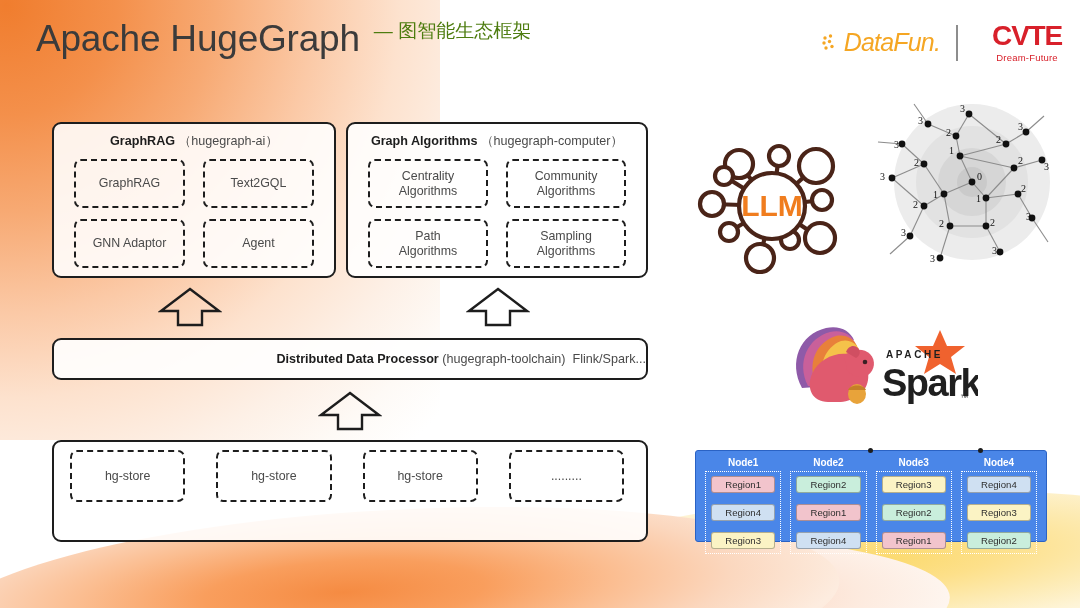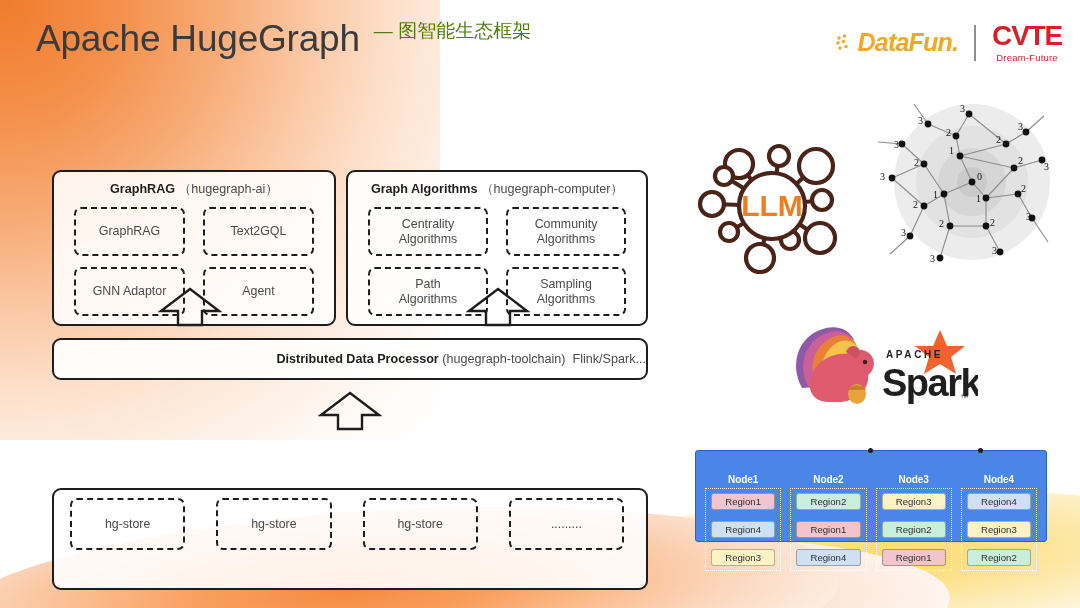--- a/index.html
+++ b/index.html
@@ -78,7 +78,7 @@
     display: flex; align-items: center; gap: 3px;
   }
   .df-text {
-    font-size: 25px; font-weight: 700; font-style: italic;
+    font-size: 25px; font-weight: 400; font-style: italic;
     color: #f5a623; letter-spacing: -0.8px;
   }
   .logo-divider {

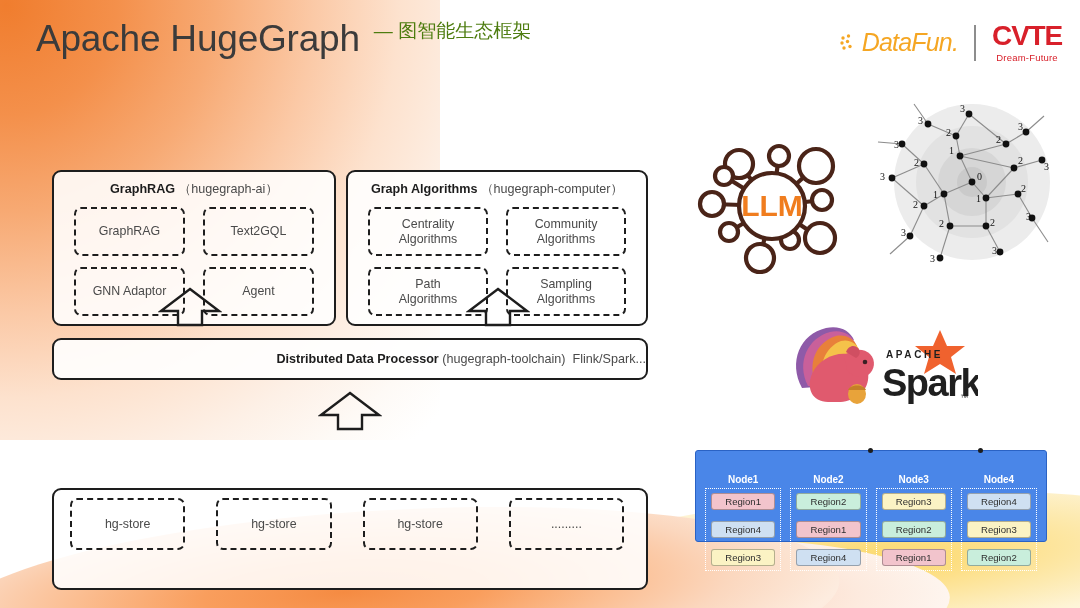--- a/index.html
+++ b/index.html
@@ -84,7 +84,7 @@
   .logo-divider {
     width: 2px; height: 36px; background: #8d8d8d;
   }
-  .cvte { display: flex; flex-direction: column; align-items: center; }
+  .cvte { display: flex; flex-direction: column; align-items: center; margin-left: 18px; }
   .cvte-text {
     font-size: 28px; font-weight: 700; color: #d8202a;
     letter-spacing: -1.2px; line-height: 1;

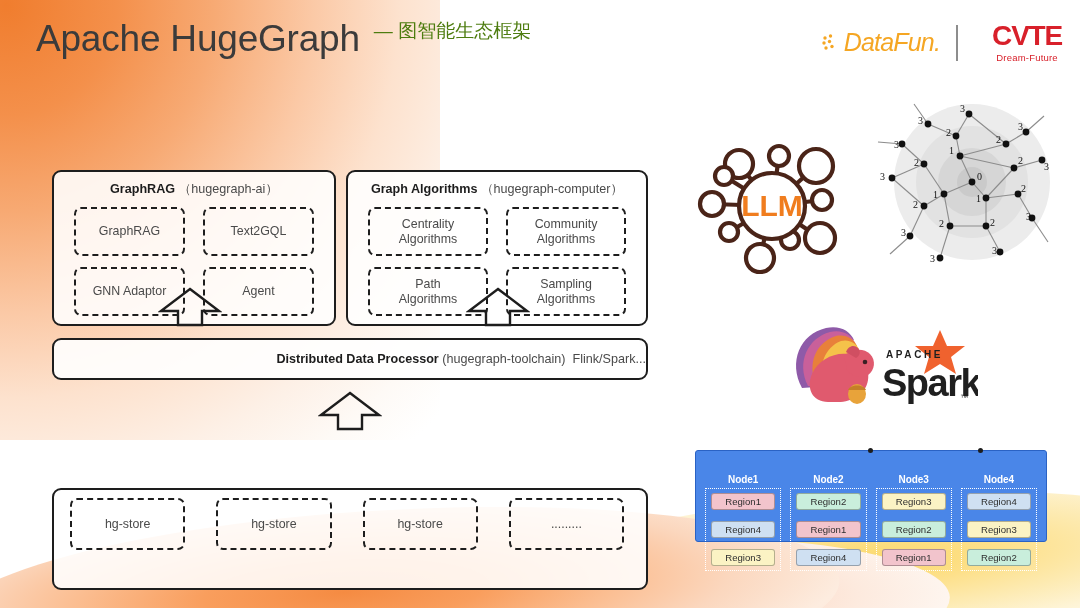--- a/index.html
+++ b/index.html
@@ -100,7 +100,6 @@
     border: 2.4px solid #1d1d1d;
     border-radius: 9px;
     background: rgba(255,255,255,0.88);
-    margin-top: 48px;
   }
   .panel-title {
     text-align: center; margin-top: 9px;

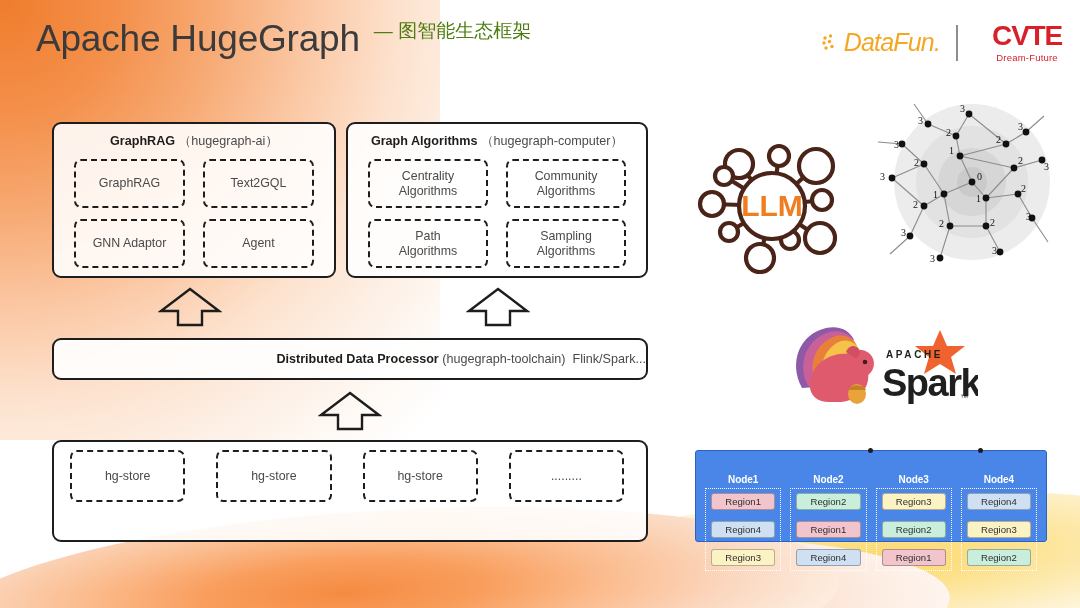--- a/index.html
+++ b/index.html
@@ -160,7 +160,7 @@
     border: 1.5px solid #2a62c4;
     border-radius: 3px;
     display: flex; gap: 9px;
-    padding: 23px 9px 8px 9px;
+    padding: 6px 9px 8px 9px;
   }
   .nodecol { flex: 1; display: flex; flex-direction: column; }
   .node-label {

